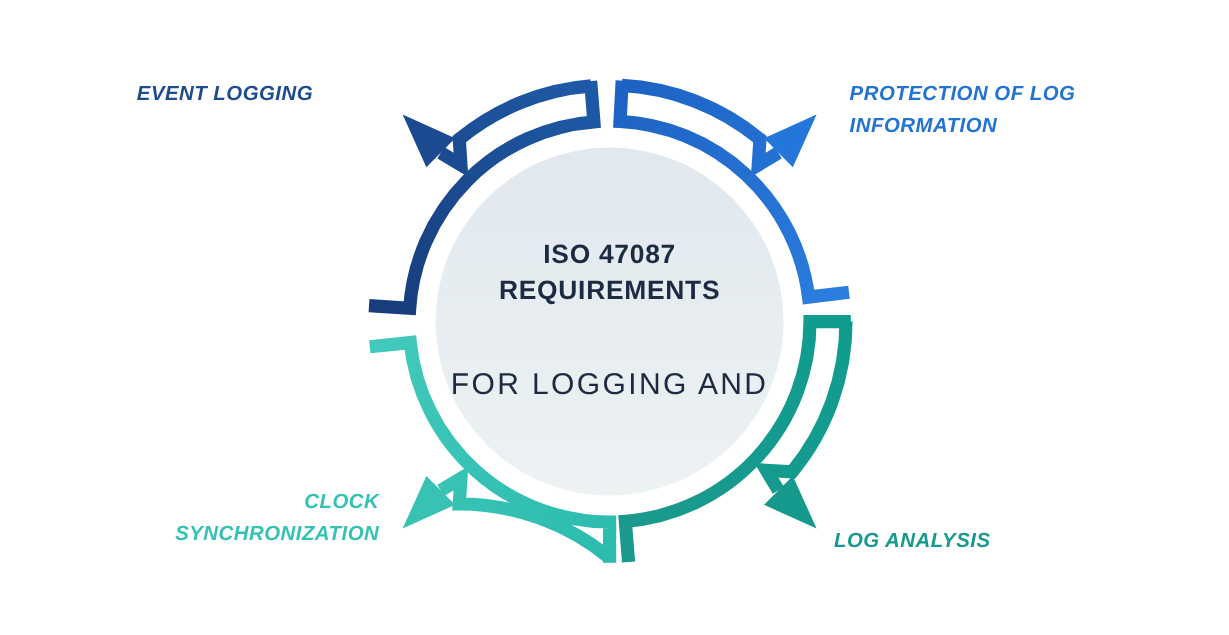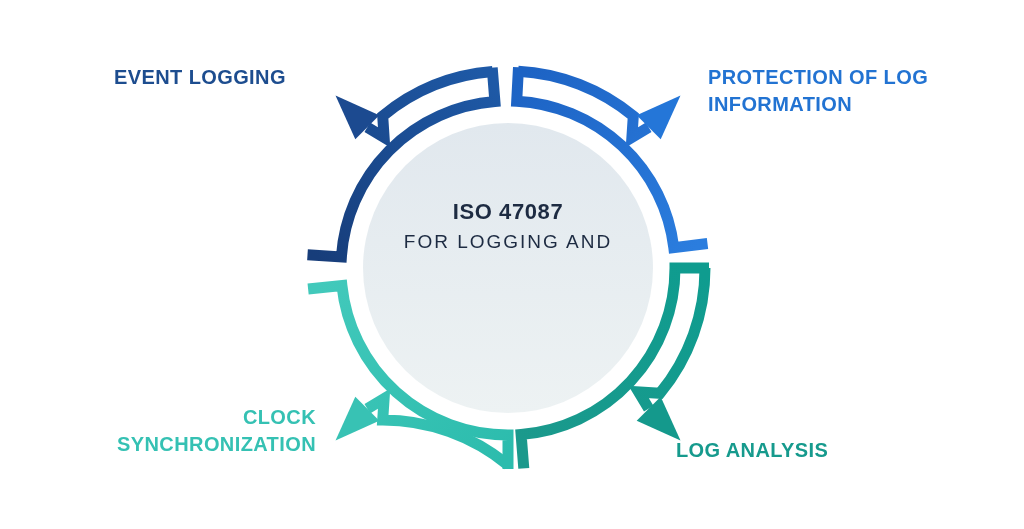--- a/index.html
+++ b/index.html
@@ -23,10 +23,11 @@
   .corner-label {
     position: absolute;
     font-weight: 800;
-    font-size: 20px;
+    font-size: 17px;
     line-height: 27px;
     letter-spacing: 0.4px;
     white-space: nowrap;
+    font-style: italic;
   }
   .label-tl { left: 114px; top: 64px; text-align: left; }
   .label-tr { left: 708px; top: 64px; text-align: left; }

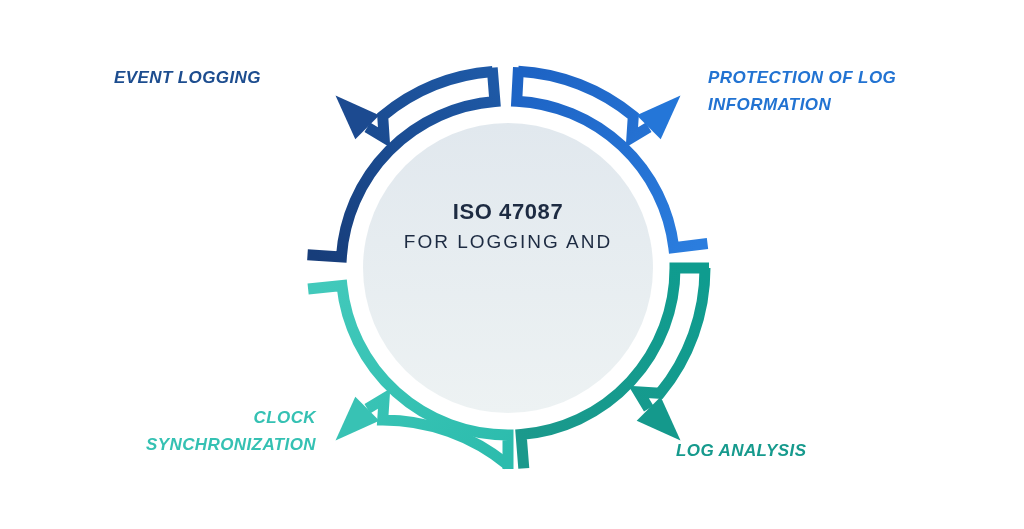--- a/index.html
+++ b/index.html
@@ -104,6 +104,7 @@
 
   <div class="center-text" style="color: rgb(29, 43, 66);">
     <div class="bold-line">ISO 47087</div>
+    <div class="bold-line">REQUIREMENTS</div>
     <div class="reg-line">FOR LOGGING AND</div>
   </div>
 

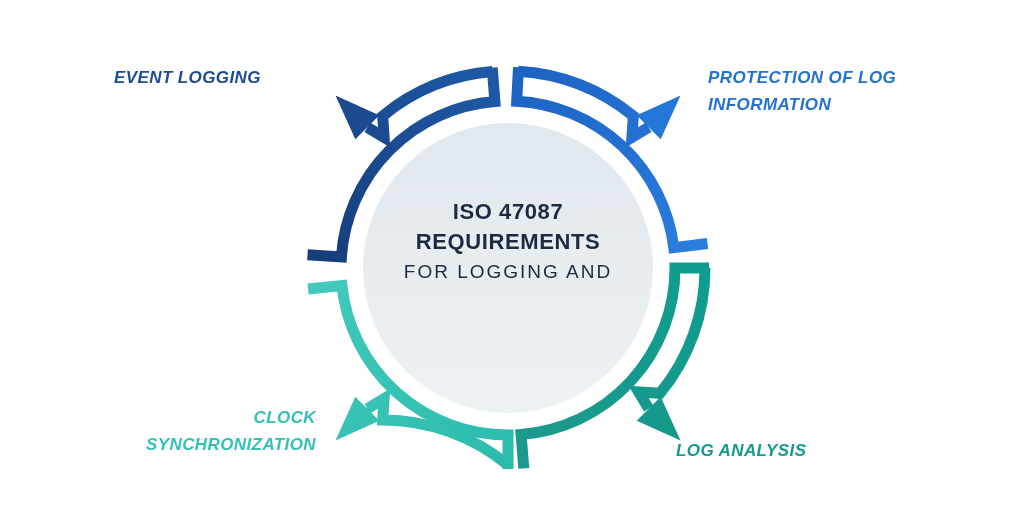--- a/index.html
+++ b/index.html
@@ -48,9 +48,10 @@
   }
   .center-text .reg-line {
     font-weight: 400;
-    font-size: 19px;
+    font-size: 25px;
     line-height: 30px;
     letter-spacing: 2px;
+    margin-top: 48px;
   }
 </style>
 </head>

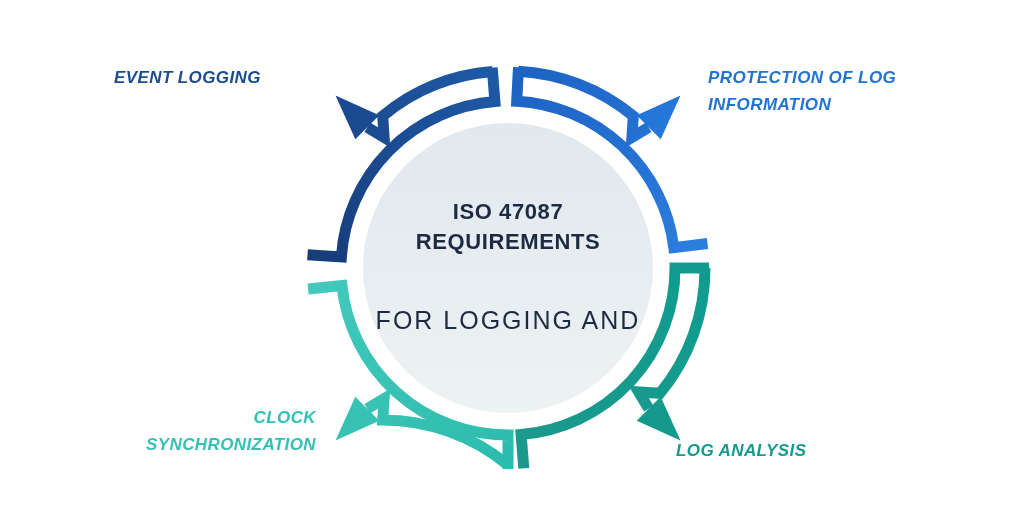--- a/index.html
+++ b/index.html
@@ -32,7 +32,7 @@
   .label-tl { left: 114px; top: 64px; text-align: left; }
   .label-tr { left: 708px; top: 64px; text-align: left; }
   .label-bl { right: 708px; top: 404px; text-align: right; }
-  .label-br { left: 676px; top: 437px; text-align: left; }
+  .label-br { left: 695px; top: 437px; text-align: left; }
   .center-text {
     position: absolute;
     left: 358px;

